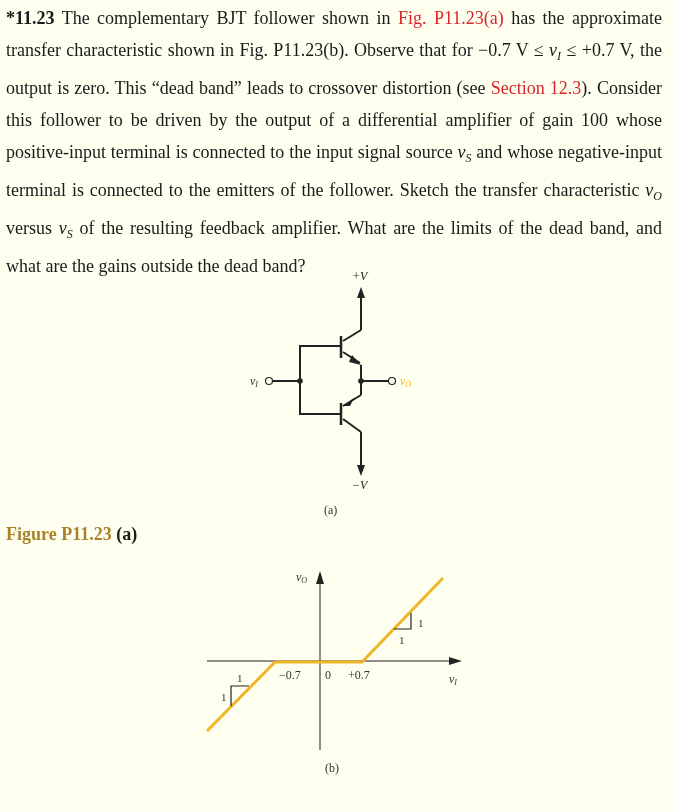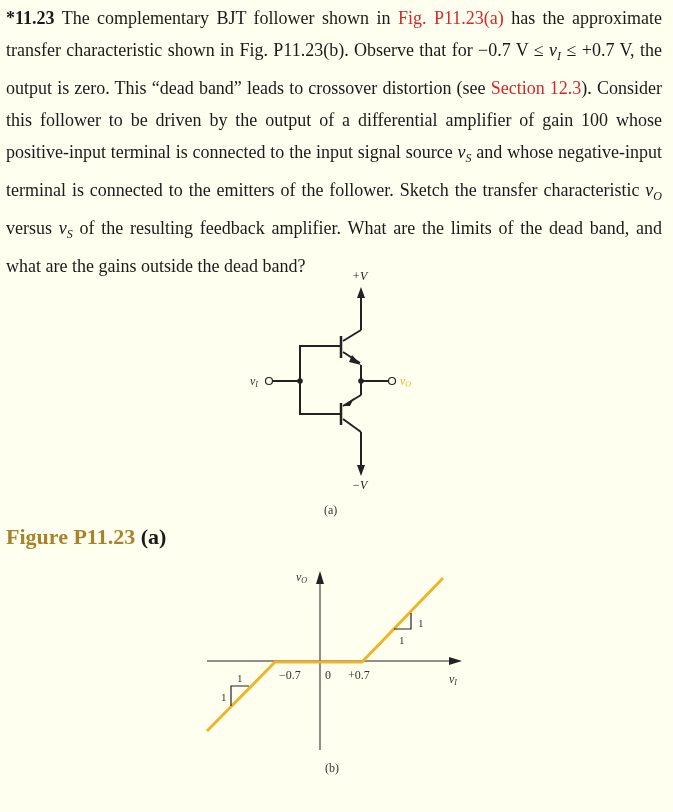--- a/index.html
+++ b/index.html
@@ -16,7 +16,7 @@
   .var { font-style: italic; }
   .sub { font-size: 12px; vertical-align: -4px; font-style: italic; }
   .fig-caption {
-    position: absolute; left: 6px; font-size: 22px; font-weight: bold; color: #A8832B;
+    position: absolute; left: 6px; font-size: 18px; font-weight: bold; color: #A8832B;
   }
   .fig-caption .paren { color: #1a1a1a; }
   svg { position: absolute; left: 0; top: 0; }

